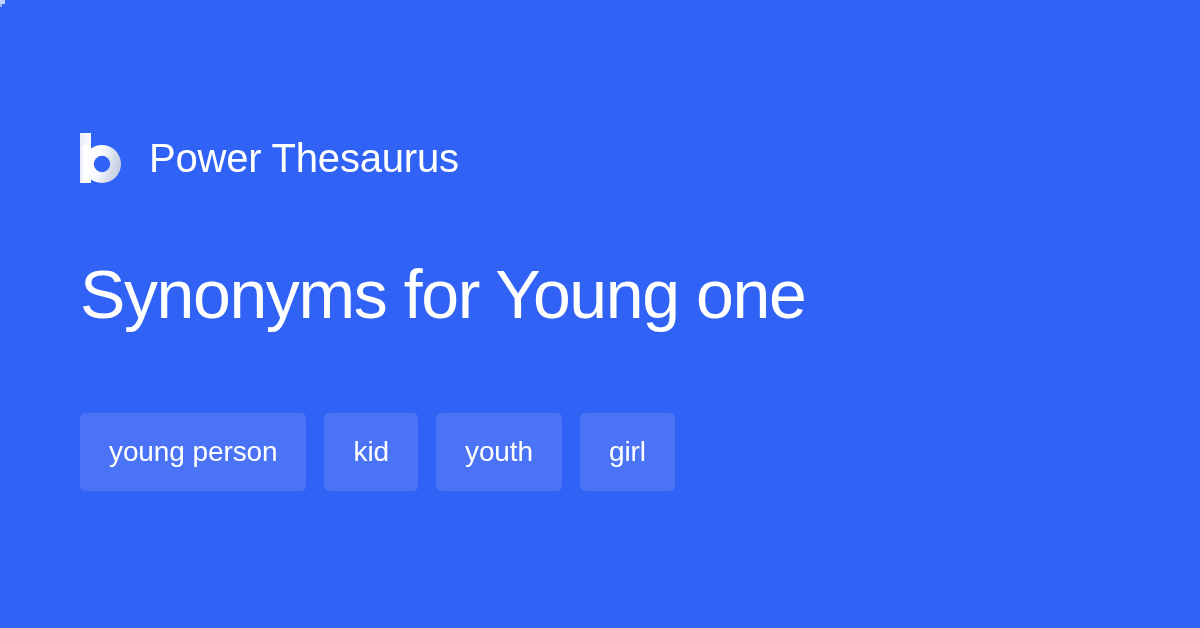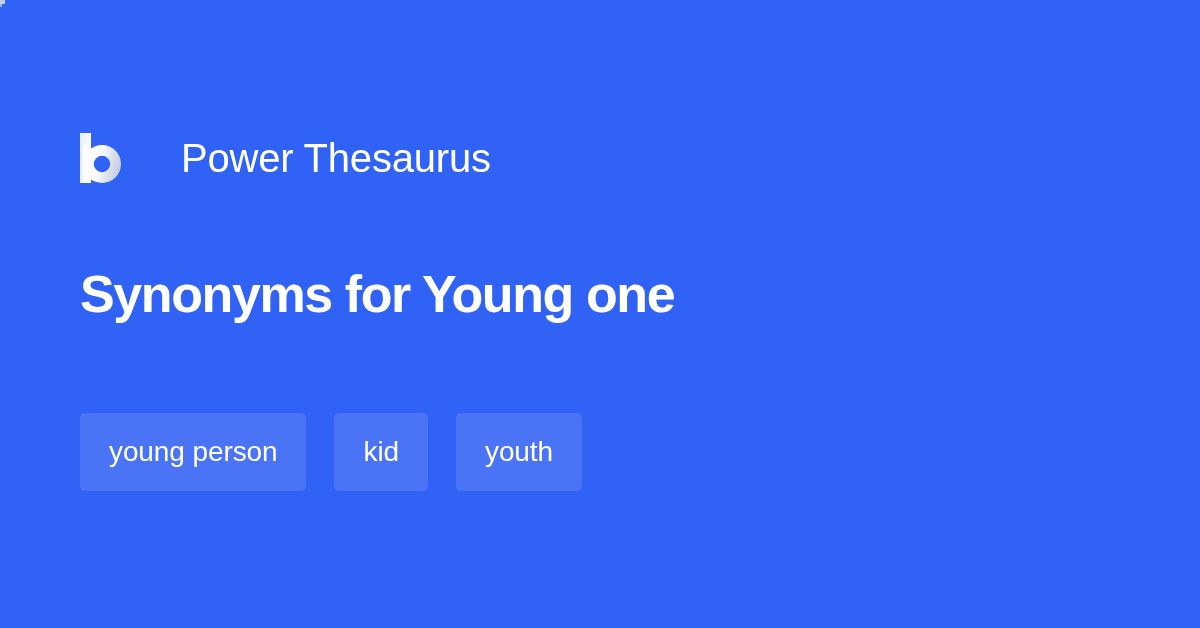--- a/index.html
+++ b/index.html
@@ -52,7 +52,6 @@
     display: flex;
     align-items: center;
     height: 64px;
-    gap: 32px;
   }
   .brand-logo {
     width: 44px;

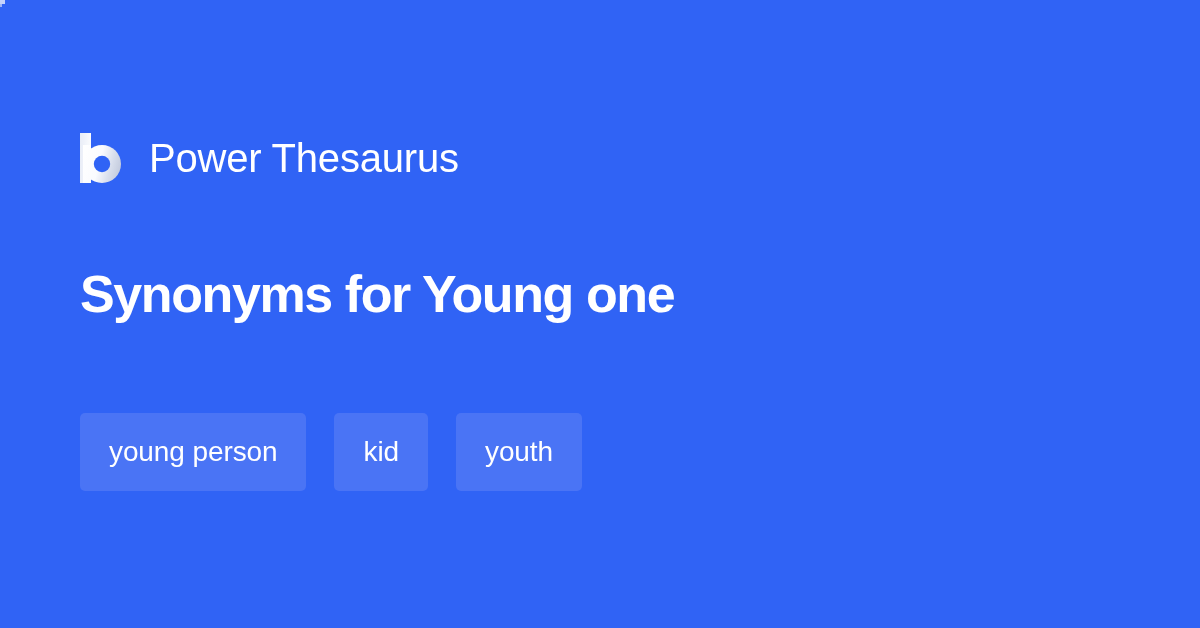--- a/index.html
+++ b/index.html
@@ -78,9 +78,9 @@
     width: 1060px;
     margin: 0;
     color: #FFFFFF;
-    font-size: 52px;
+    font-size: 68px;
     line-height: 92px;
-    font-weight: 700;
+    font-weight: 400;
     letter-spacing: -1.4px;
     white-space: nowrap;
   }

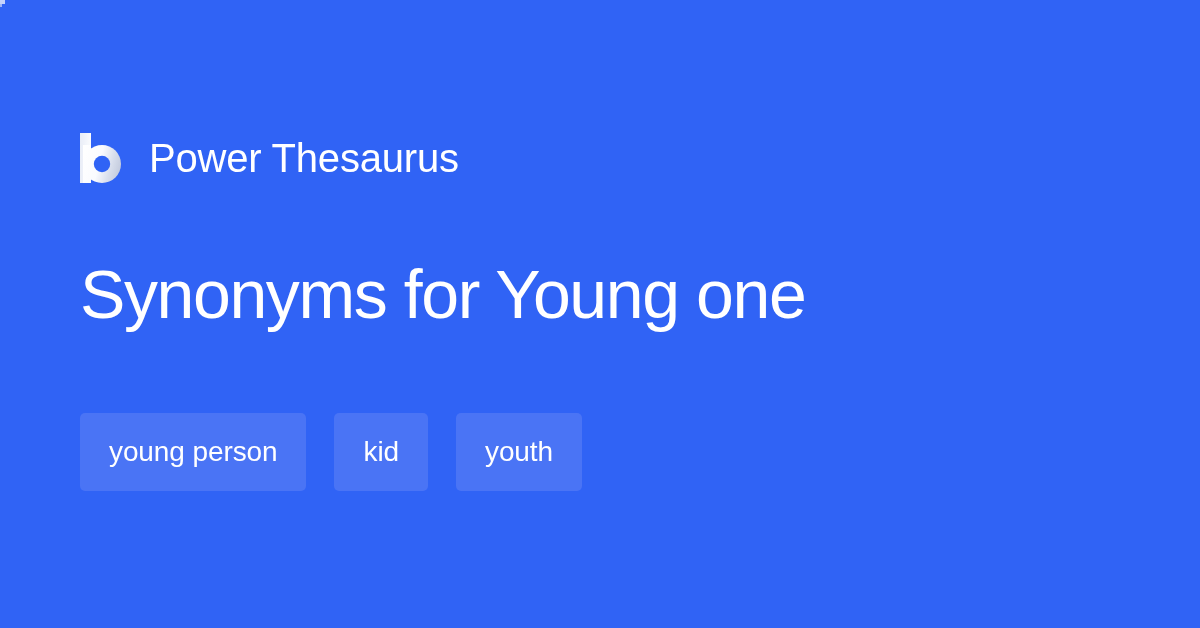--- a/index.html
+++ b/index.html
@@ -92,7 +92,7 @@
     top: 413px;
     display: flex;
     align-items: stretch;
-    gap: 28px;
+    gap: 18px;
   }
   .chip {
     height: 78px;

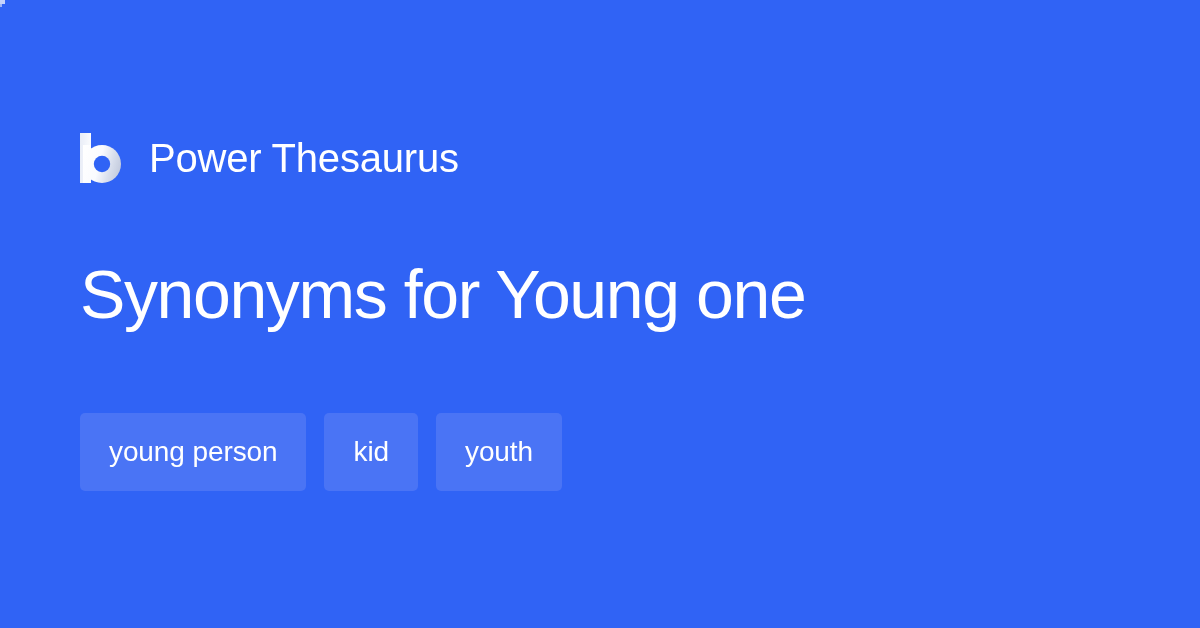--- a/index.html
+++ b/index.html
@@ -156,6 +156,7 @@
     <div class="chip">young person</div>
     <div class="chip">kid</div>
     <div class="chip">youth</div>
+    <div class="chip">girl</div>
   </div>
 
 </div>

